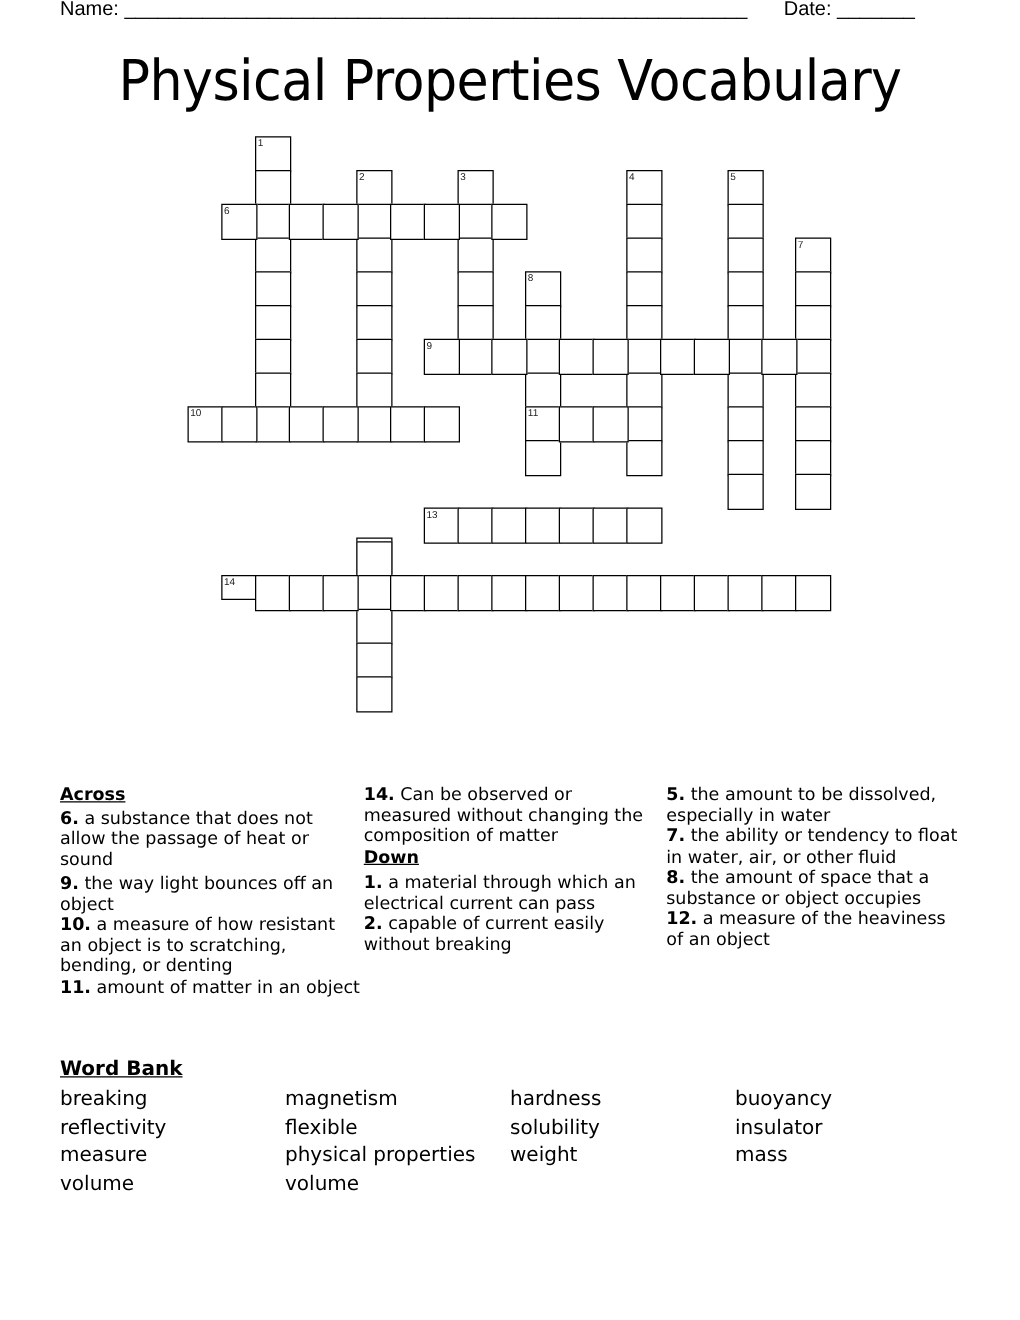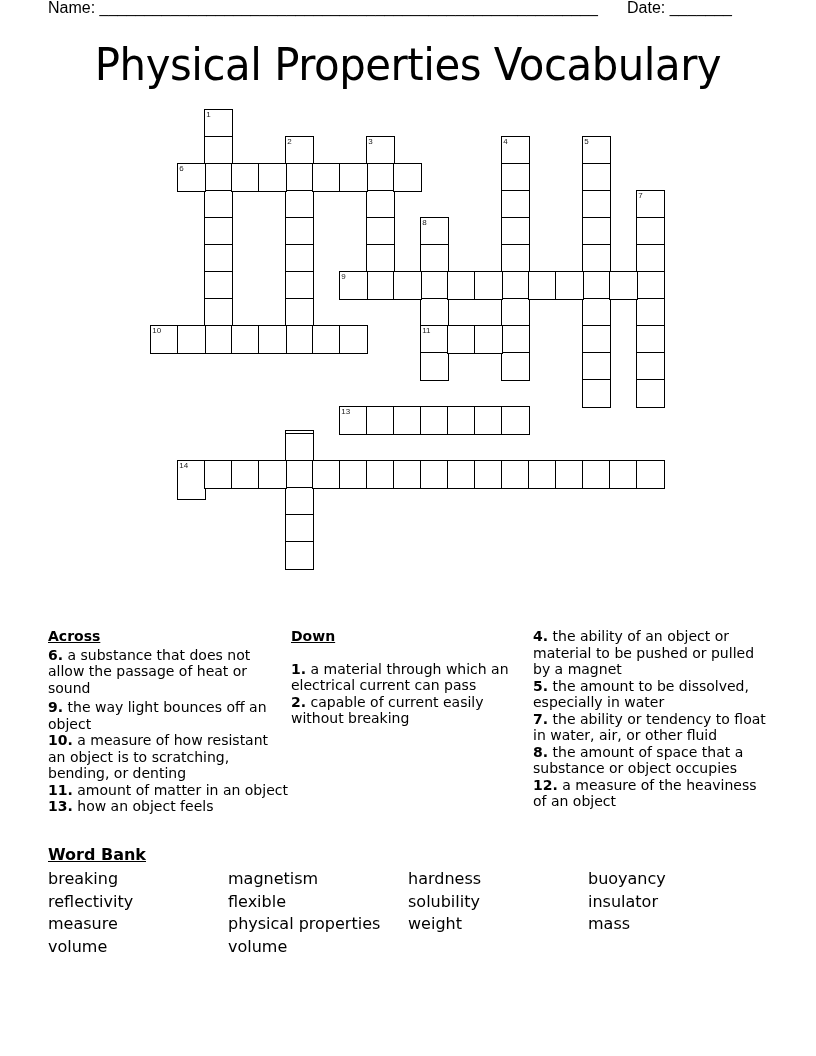--- a/index.html
+++ b/index.html
@@ -141,7 +141,7 @@
     <div class="cell" style="left: 448px; top: 407px; width: 28.5px; height: 28.5px;"></div>
     <div class="cell" style="left: 475px; top: 407px; width: 28.5px; height: 28.5px;"></div>
     <div class="cell" style="left: 502px; top: 407px; width: 28.5px; height: 28.5px;"></div>
-    <div class="cell" style="left: 178px; top: 461px; width: 28.5px; height: 40px;">
+    <div class="cell" style="left: 178px; top: 461px; width: 28.5px; height: 20px;">
       <span class="num">14</span>
     </div>
     <div class="cell" style="left: 205px; top: 461px; width: 28.5px; height: 28.5px;"></div>

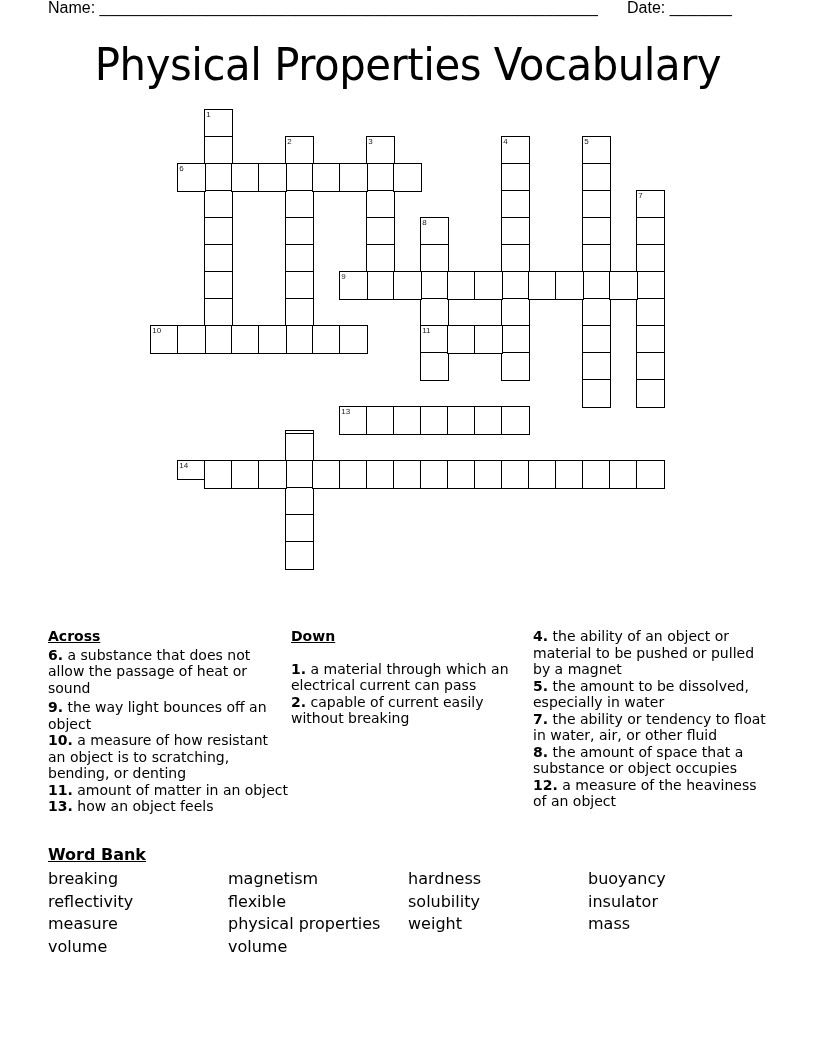--- a/index.html
+++ b/index.html
@@ -172,6 +172,7 @@
 </div>
 
 <div class="clues" style="left:291px; width:236px;">
+  <div class="clue"><b>14.</b> <span>Can be observed or measured without changing the composition of matter</span></div>
   <div class="h" style="margin-bottom:16px;">Down</div>
   <div class="clue"><b>1.</b> <span>a material through which an electrical current can pass</span></div>
   <div class="clue"><b>2.</b> <span>capable of current easily without breaking</span></div>

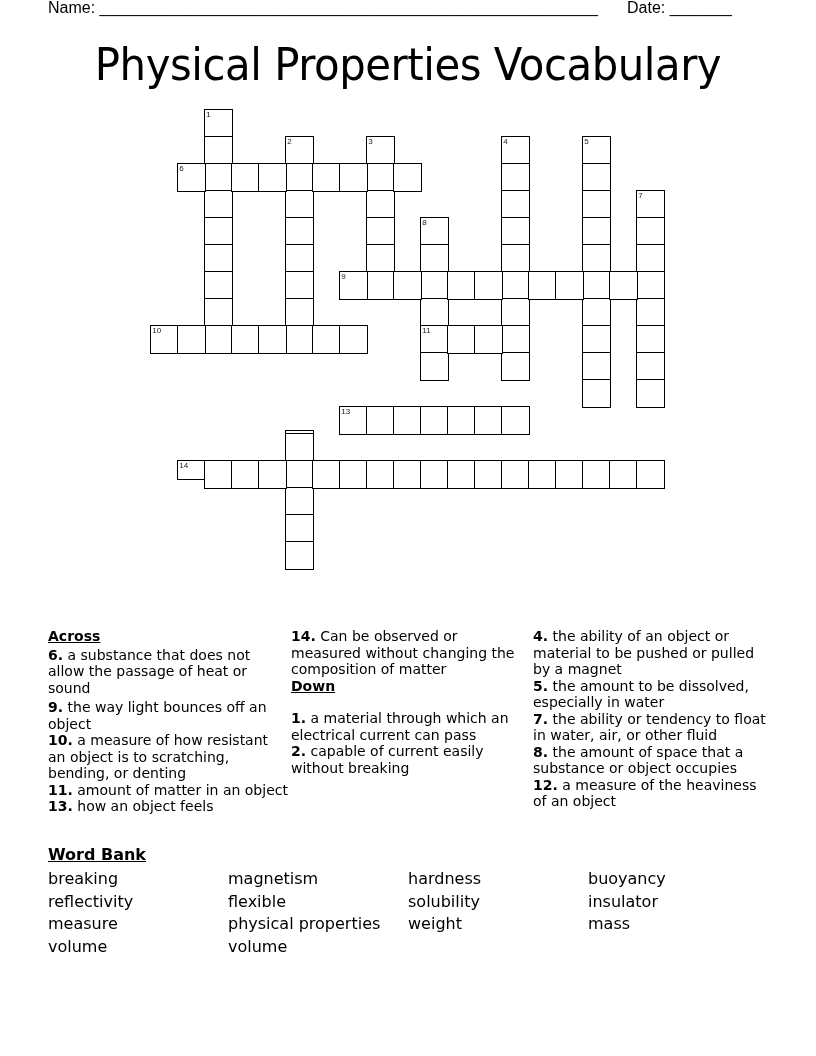--- a/index.html
+++ b/index.html
@@ -179,7 +179,6 @@
 </div>
 
 <div class="clues" style="left:533px; width:240px;">
-  <div class="clue"><b>4.</b> <span>the ability of an object or material to be pushed or pulled by a magnet</span></div>
   <div class="clue"><b>5.</b> <span>the amount to be dissolved, especially in water</span></div>
   <div class="clue"><b>7.</b> <span>the ability or tendency to float in water, air, or other fluid</span></div>
   <div class="clue"><b>8.</b> <span>the amount of space that a substance or object occupies</span></div>

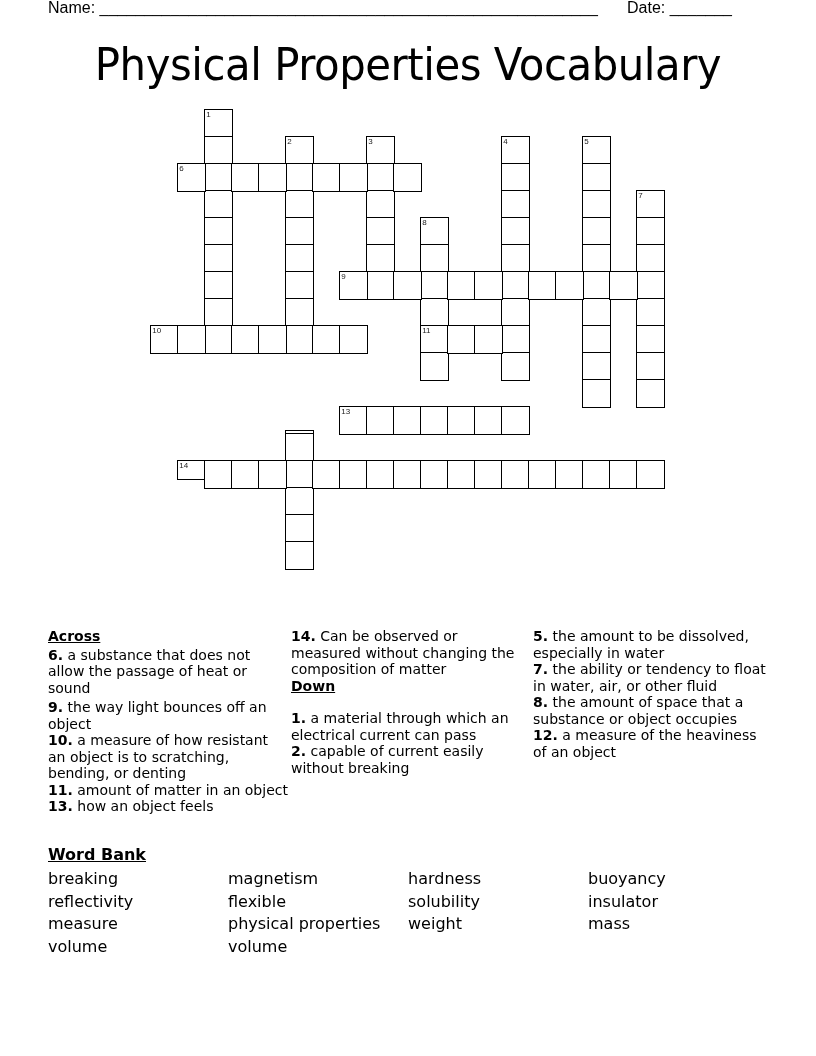--- a/index.html
+++ b/index.html
@@ -173,7 +173,7 @@
 
 <div class="clues" style="left:291px; width:236px;">
   <div class="clue"><b>14.</b> <span>Can be observed or measured without changing the composition of matter</span></div>
-  <div class="h" style="margin-bottom:16px;">Down</div>
+  <div class="h" style="margin-bottom:4px;">Down</div>
   <div class="clue"><b>1.</b> <span>a material through which an electrical current can pass</span></div>
   <div class="clue"><b>2.</b> <span>capable of current easily without breaking</span></div>
 </div>

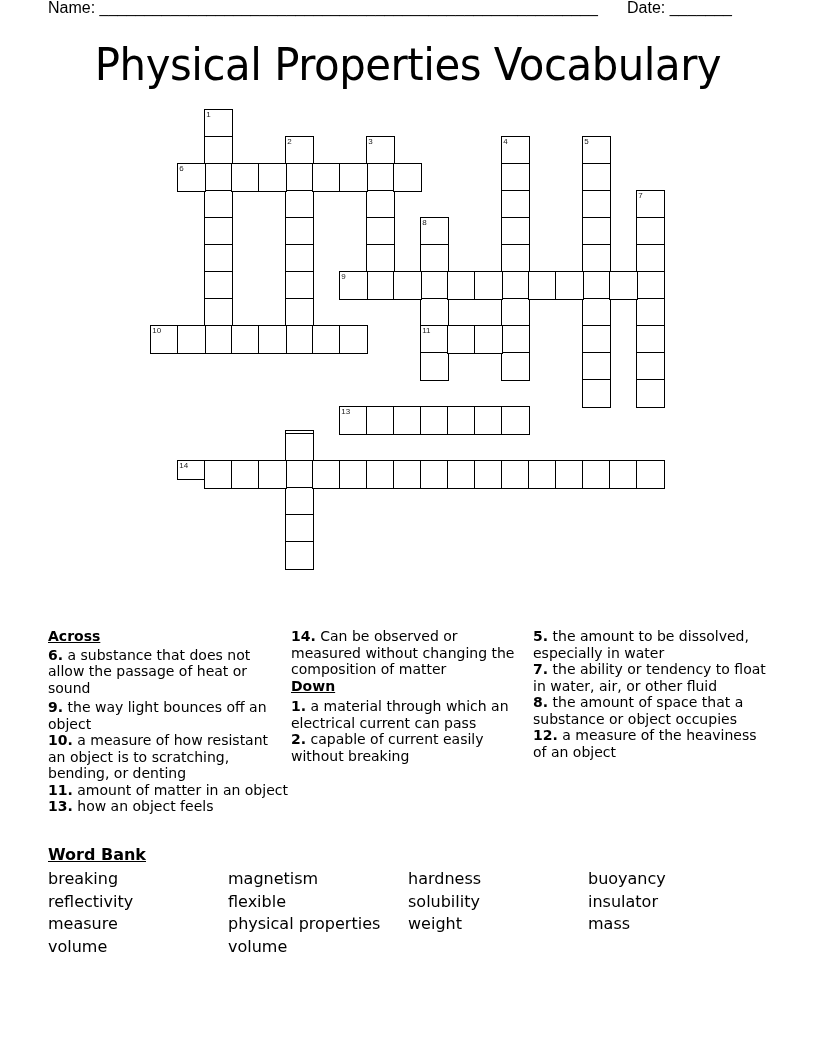--- a/index.html
+++ b/index.html
@@ -168,7 +168,6 @@
   <div class="clue"><b>9.</b> <span>the way light bounces off an object</span></div>
   <div class="clue"><b>10.</b> <span>a measure of how resistant an object is to scratching, bending, or denting</span></div>
   <div class="clue"><b>11.</b> <span>amount of matter in an object</span></div>
-  <div class="clue"><b>13.</b> <span>how an object feels</span></div>
 </div>
 
 <div class="clues" style="left:291px; width:236px;">

